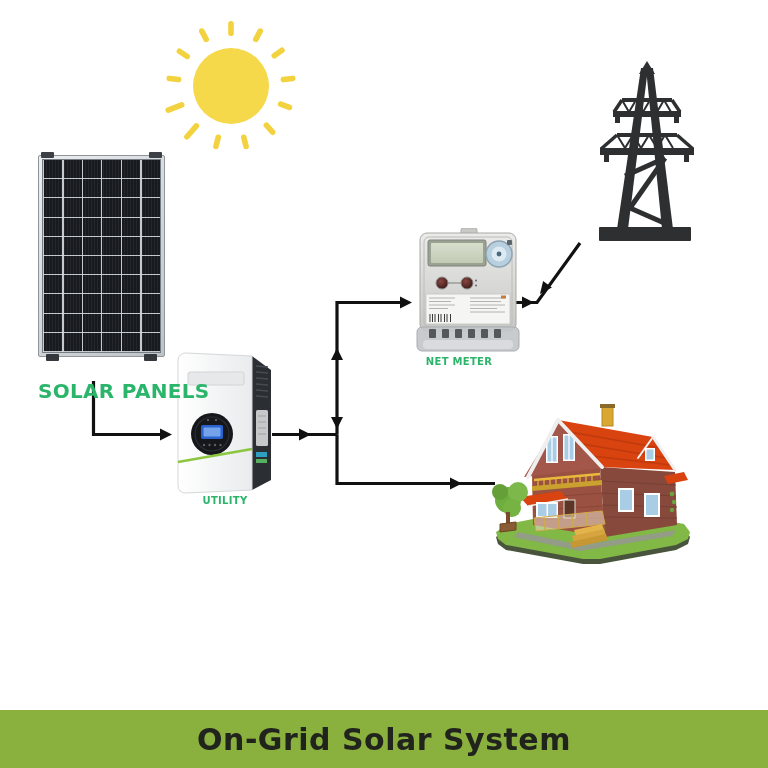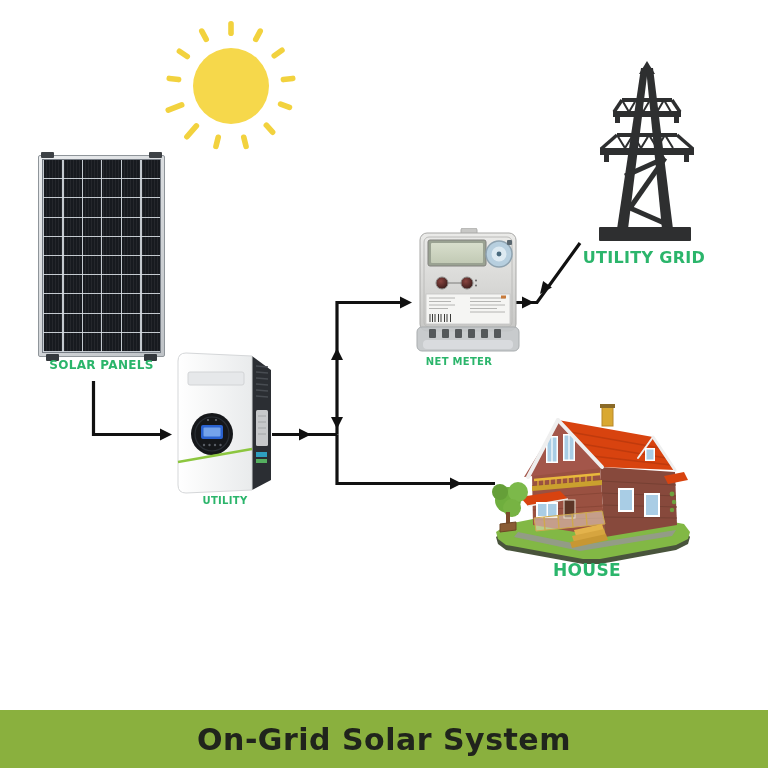--- a/index.html
+++ b/index.html
@@ -327,7 +327,6 @@
   <div class="node-label" style="left:38px;top:358px;width:127px;font-size:12px">SOLAR PANELS</div>
   <div class="node-label" style="left:162px;top:495px;width:126px">UTILITY</div>
   <div class="node-label" style="left:399px;top:356px;width:120px">NET METER</div>
-  <div class="node-label" style="left:579px;top:248px;width:130px;font-size:16px">UTILITY GRID</div>
   <div class="node-label" style="left:522px;top:560px;width:130px;font-size:17px">HOUSE</div>
 
   <div class="banner">

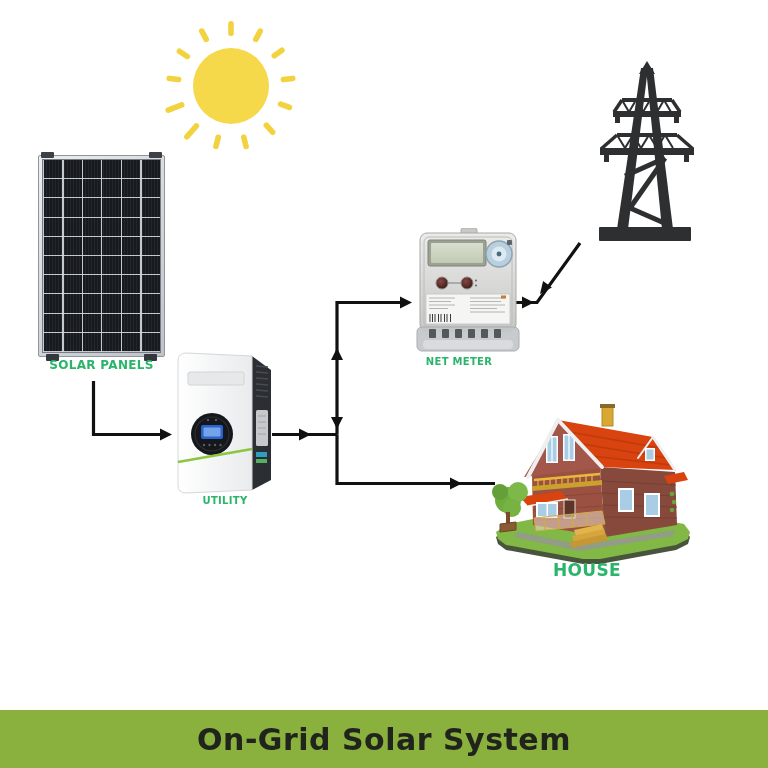--- a/index.html
+++ b/index.html
@@ -324,7 +324,7 @@
     <polygon points="12,128 28,126 28,134 12,136" fill="#8a5c34" stroke="#6e4626"></polygon>
   </svg>
 
-  <div class="node-label" style="left:38px;top:358px;width:127px;font-size:12px">SOLAR PANELS</div>
+  <div class="node-label" style="left:38px;top:379px;width:127px;font-size:20px">SOLAR PANELS</div>
   <div class="node-label" style="left:162px;top:495px;width:126px">UTILITY</div>
   <div class="node-label" style="left:399px;top:356px;width:120px">NET METER</div>
   <div class="node-label" style="left:522px;top:560px;width:130px;font-size:17px">HOUSE</div>

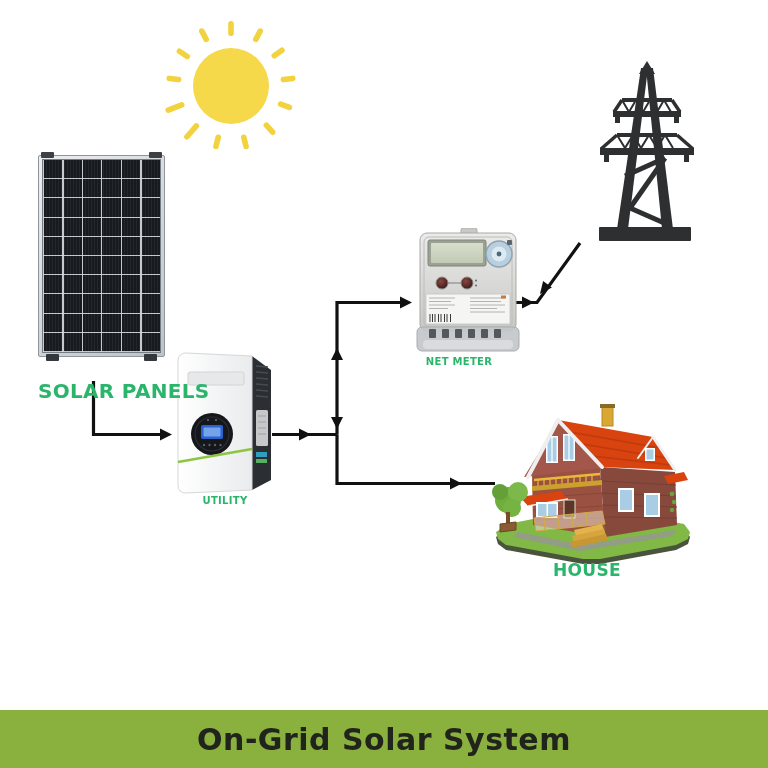--- a/index.html
+++ b/index.html
@@ -327,7 +327,6 @@
   <div class="node-label" style="left:38px;top:379px;width:127px;font-size:20px">SOLAR PANELS</div>
   <div class="node-label" style="left:162px;top:495px;width:126px">UTILITY</div>
   <div class="node-label" style="left:399px;top:356px;width:120px">NET METER</div>
-  <div class="node-label" style="left:522px;top:560px;width:130px;font-size:17px">HOUSE</div>
 
   <div class="banner">
     <h1>On-Grid Solar System</h1>

